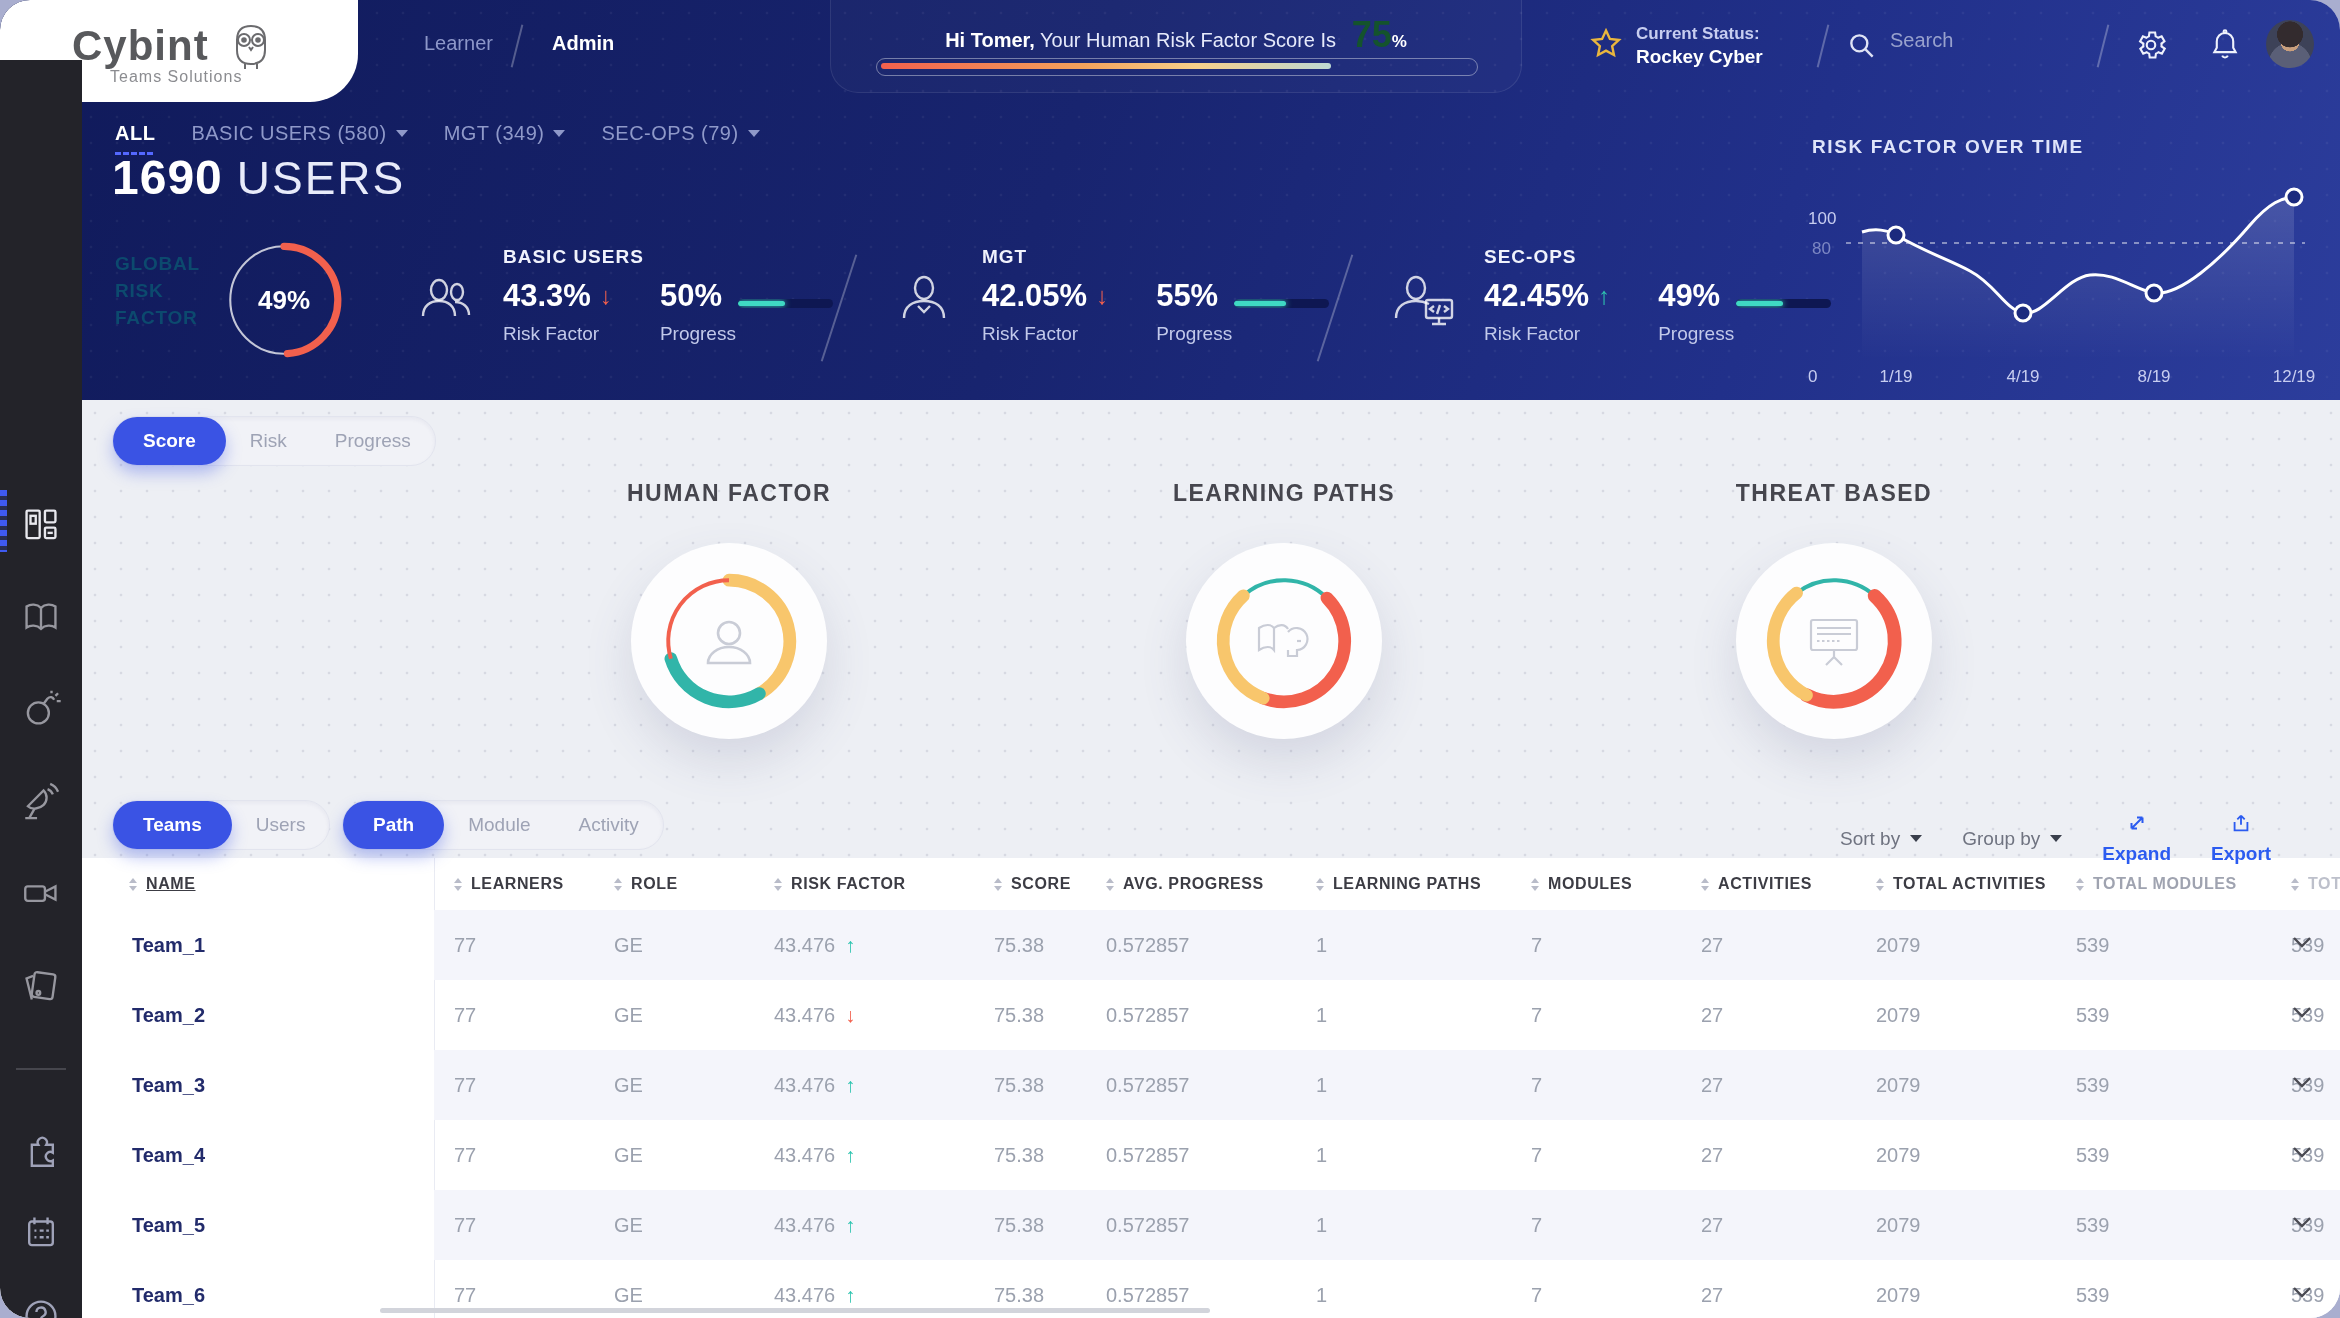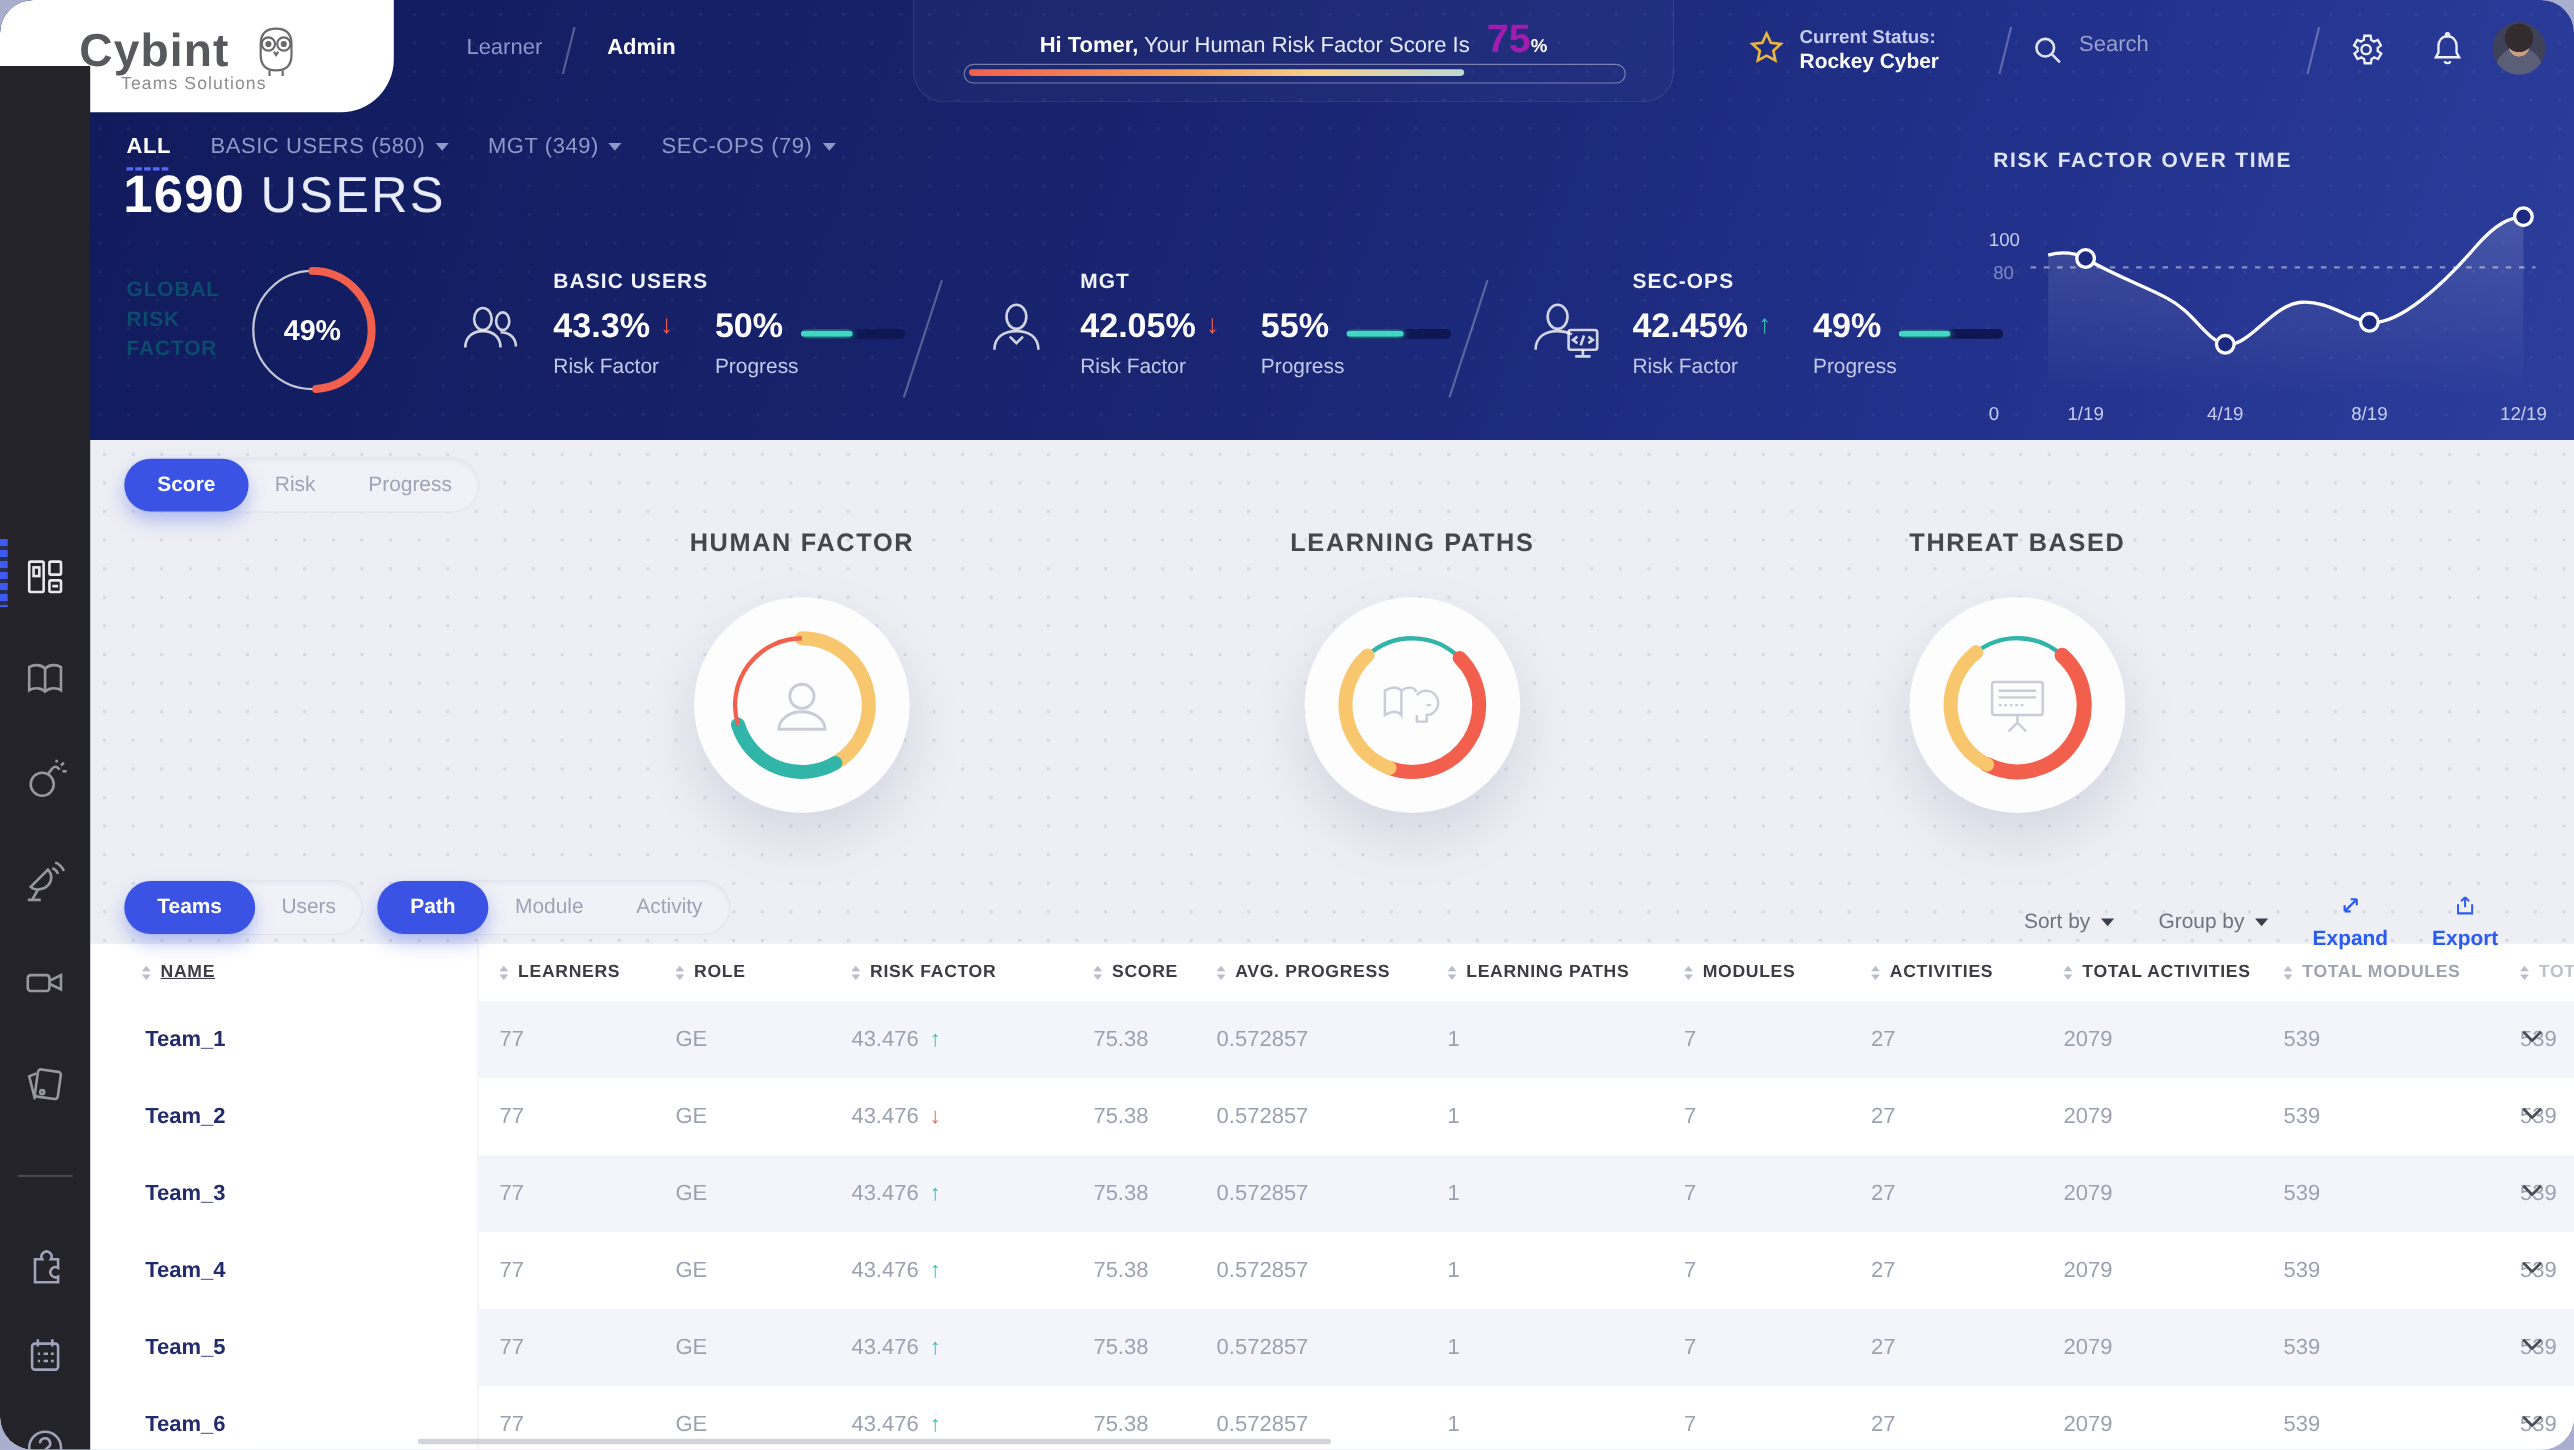--- a/index.html
+++ b/index.html
@@ -21,7 +21,7 @@
     border:1px solid rgba(255,255,255,.09);border-top:none;border-radius:0 0 28px 28px;}
   .greet-line{position:absolute;left:0;right:0;top:14px;text-align:center;color:#e6eafb;font-size:20px;font-weight:300;}
   .greet-line b{font-weight:800;color:#fff;}
-  .greet-score{font-size:36px;font-weight:800;color:#a21caf;margin-left:10px;}
+  .greet-score{font-size:36px;font-weight:800;color:#14532d;margin-left:10px;}
   .greet-pct{font-size:17px;font-weight:700;color:#fff;}
   .greet-bar{position:absolute;left:45px;top:58px;width:600px;height:16px;border:1px solid rgba(255,255,255,.4);border-radius:9px;}
   .greet-fill{position:absolute;left:4px;top:4px;height:6px;border-radius:4px;

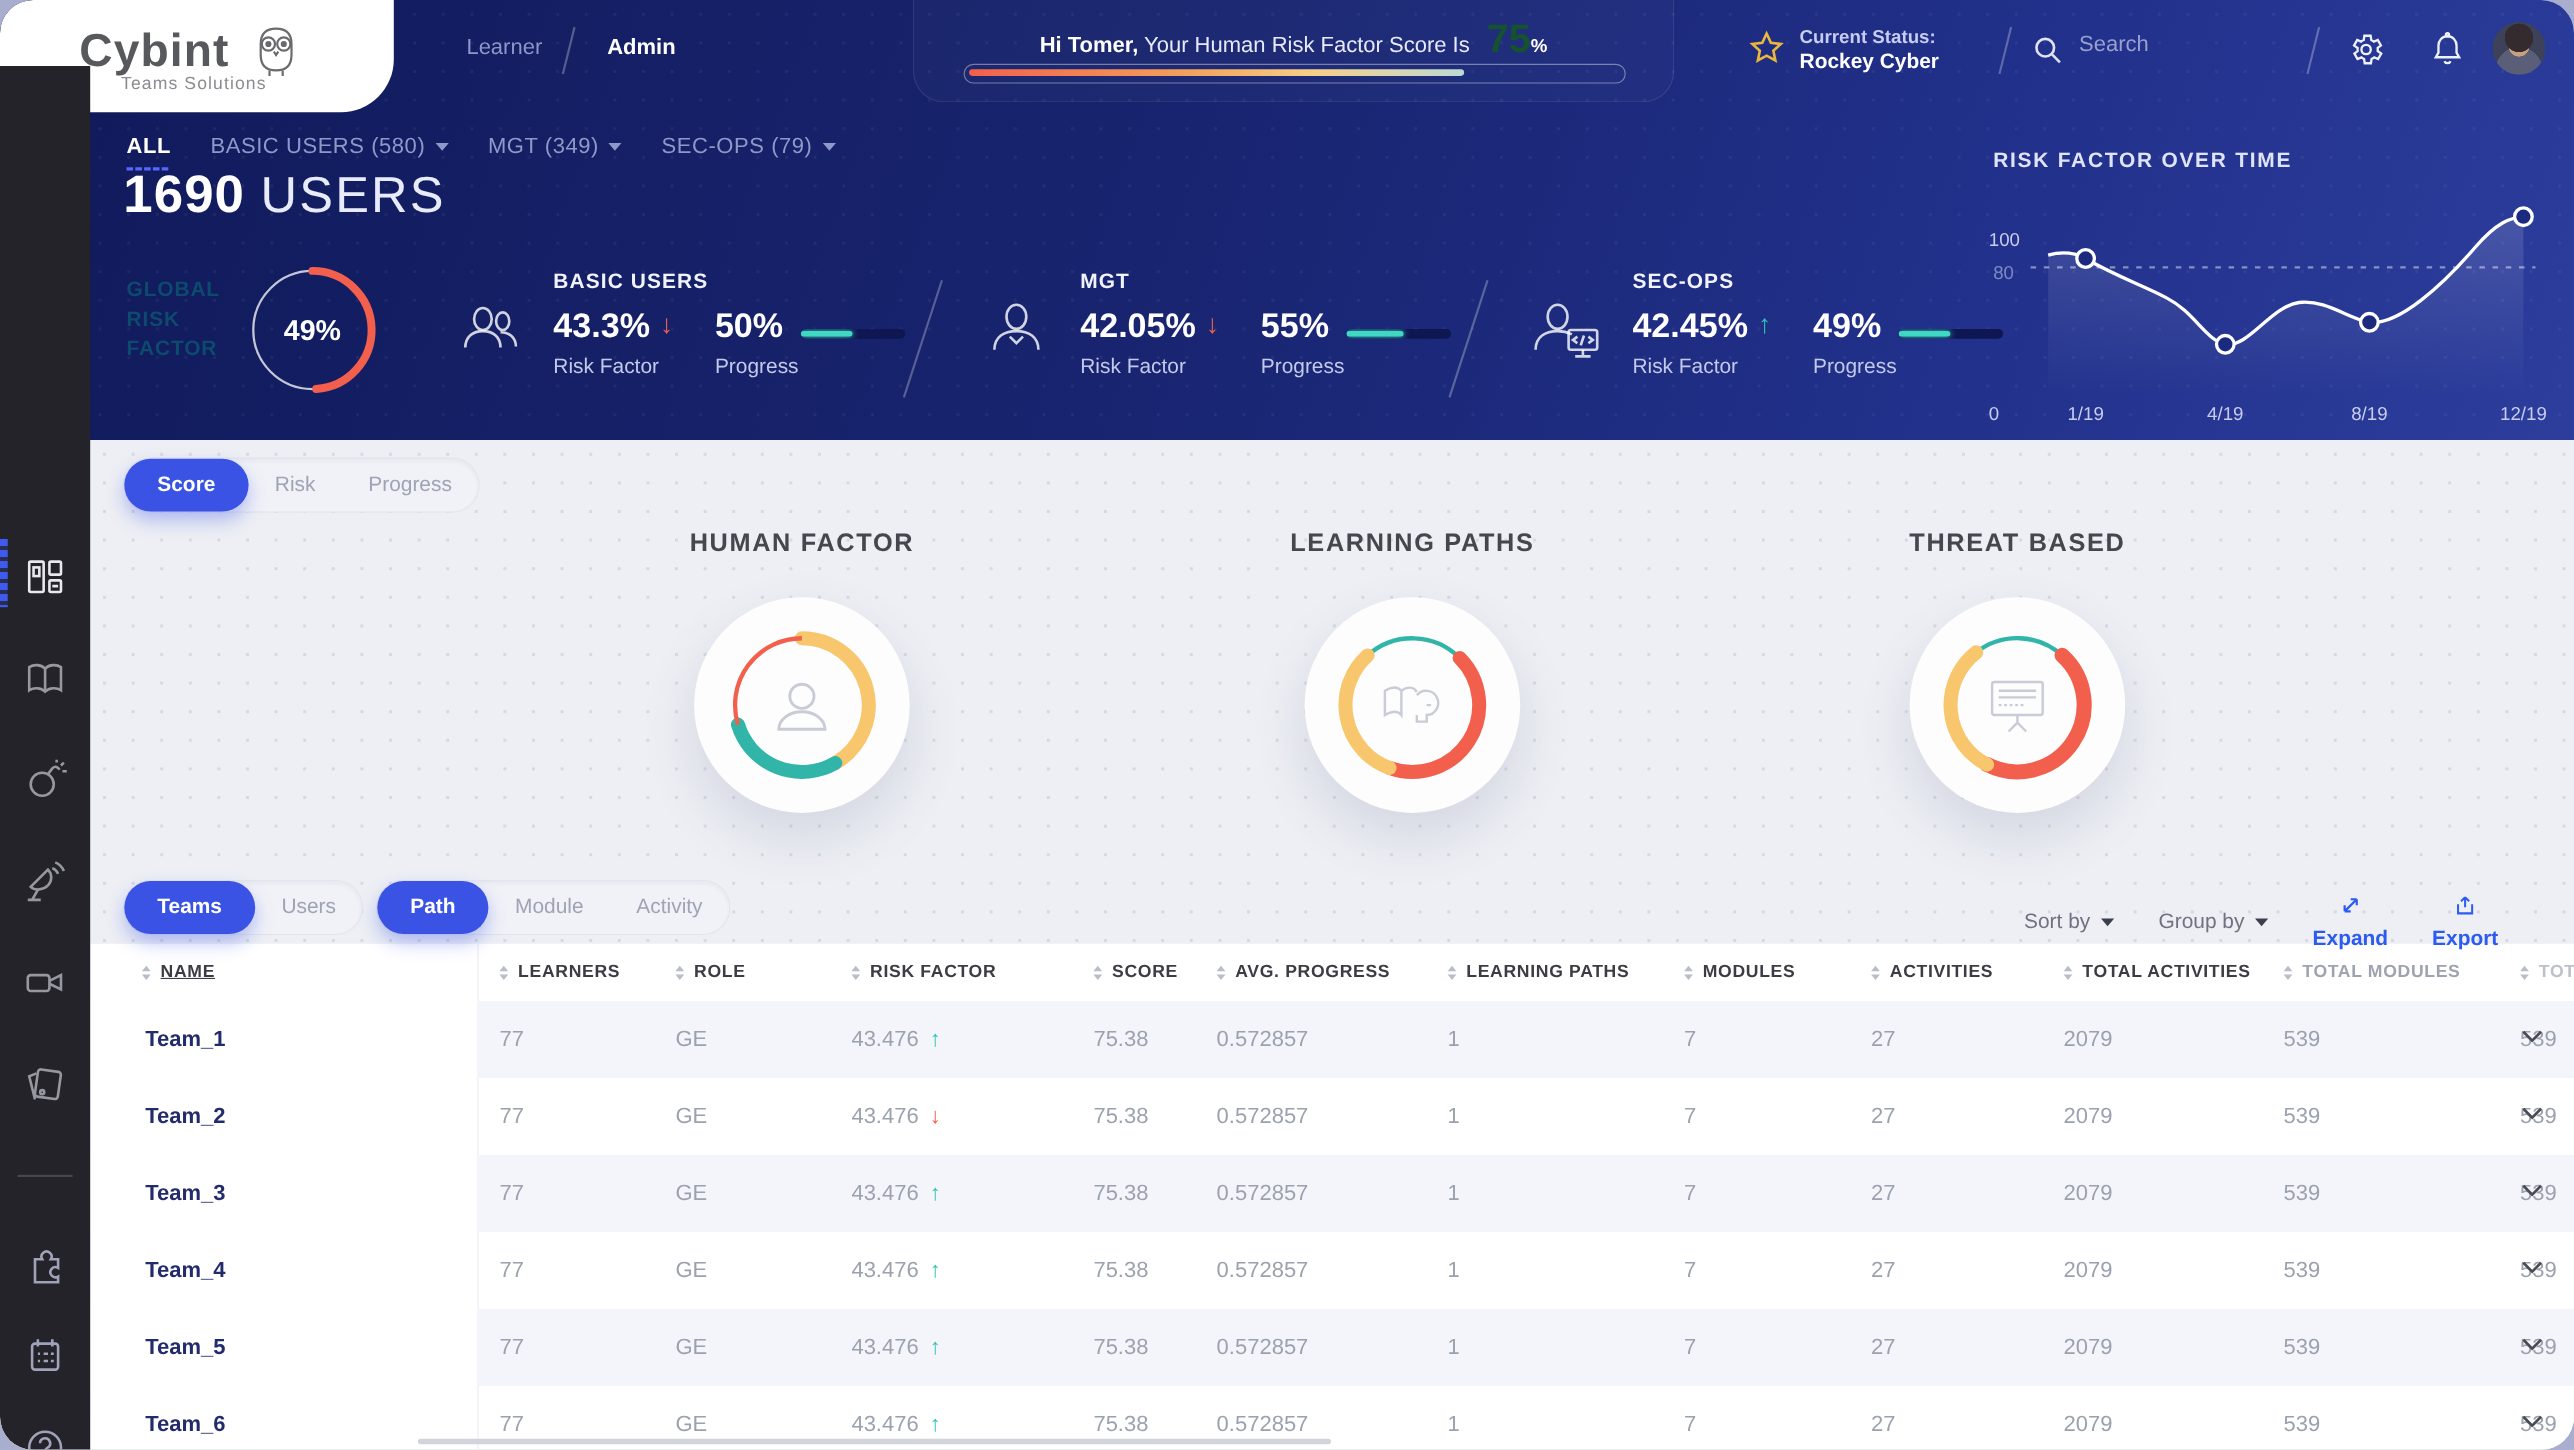--- a/index.html
+++ b/index.html
@@ -58,7 +58,7 @@
   .ggroup .gicon{margin-top:22px;}
   .gtext{margin-left:26px;}
   .gname{font-size:19px;font-weight:600;color:#f0f2fc;letter-spacing:1px;}
-  .grow{display:flex;gap:38px;margin-top:10px;}
+  .grow{display:flex;gap:48px;margin-top:10px;}
   .gnum{font-size:31px;font-weight:800;color:#fff;display:flex;align-items:center;}
   .g-arrow{font-size:24px;font-weight:700;margin-left:9px;}
   .glabel{font-size:19px;color:#c2c9ea;margin-top:9px;font-weight:300;}

